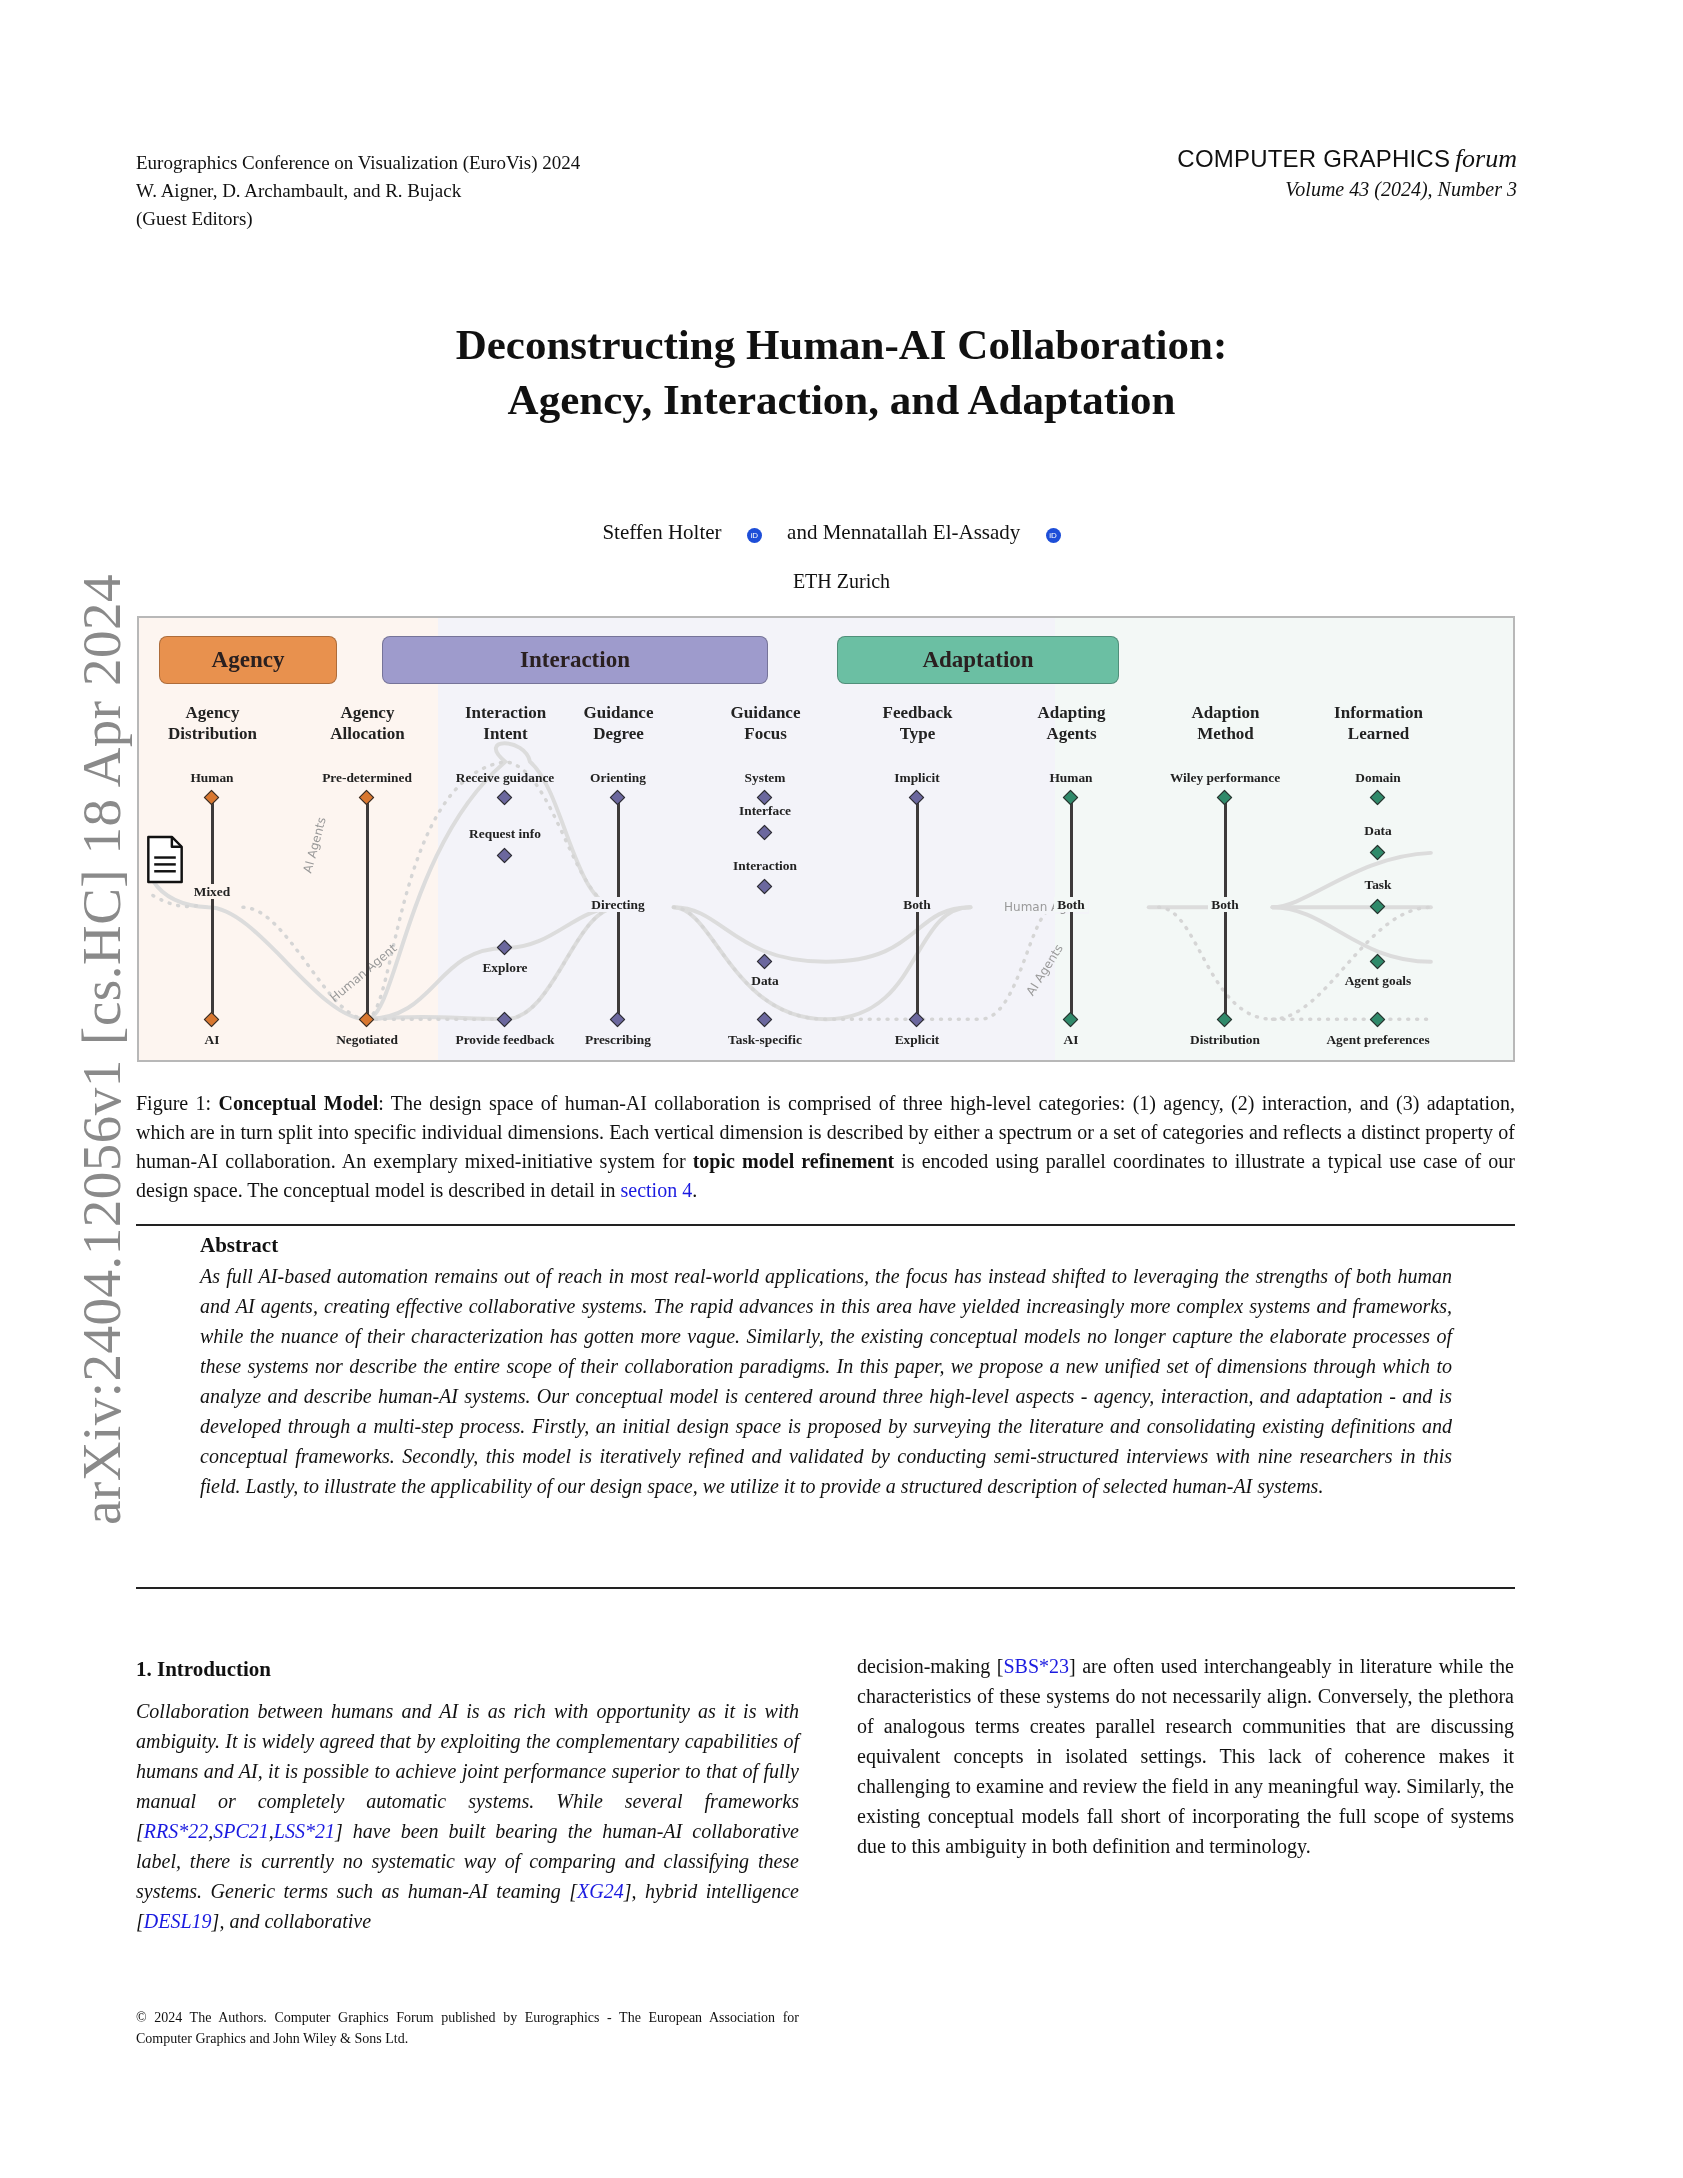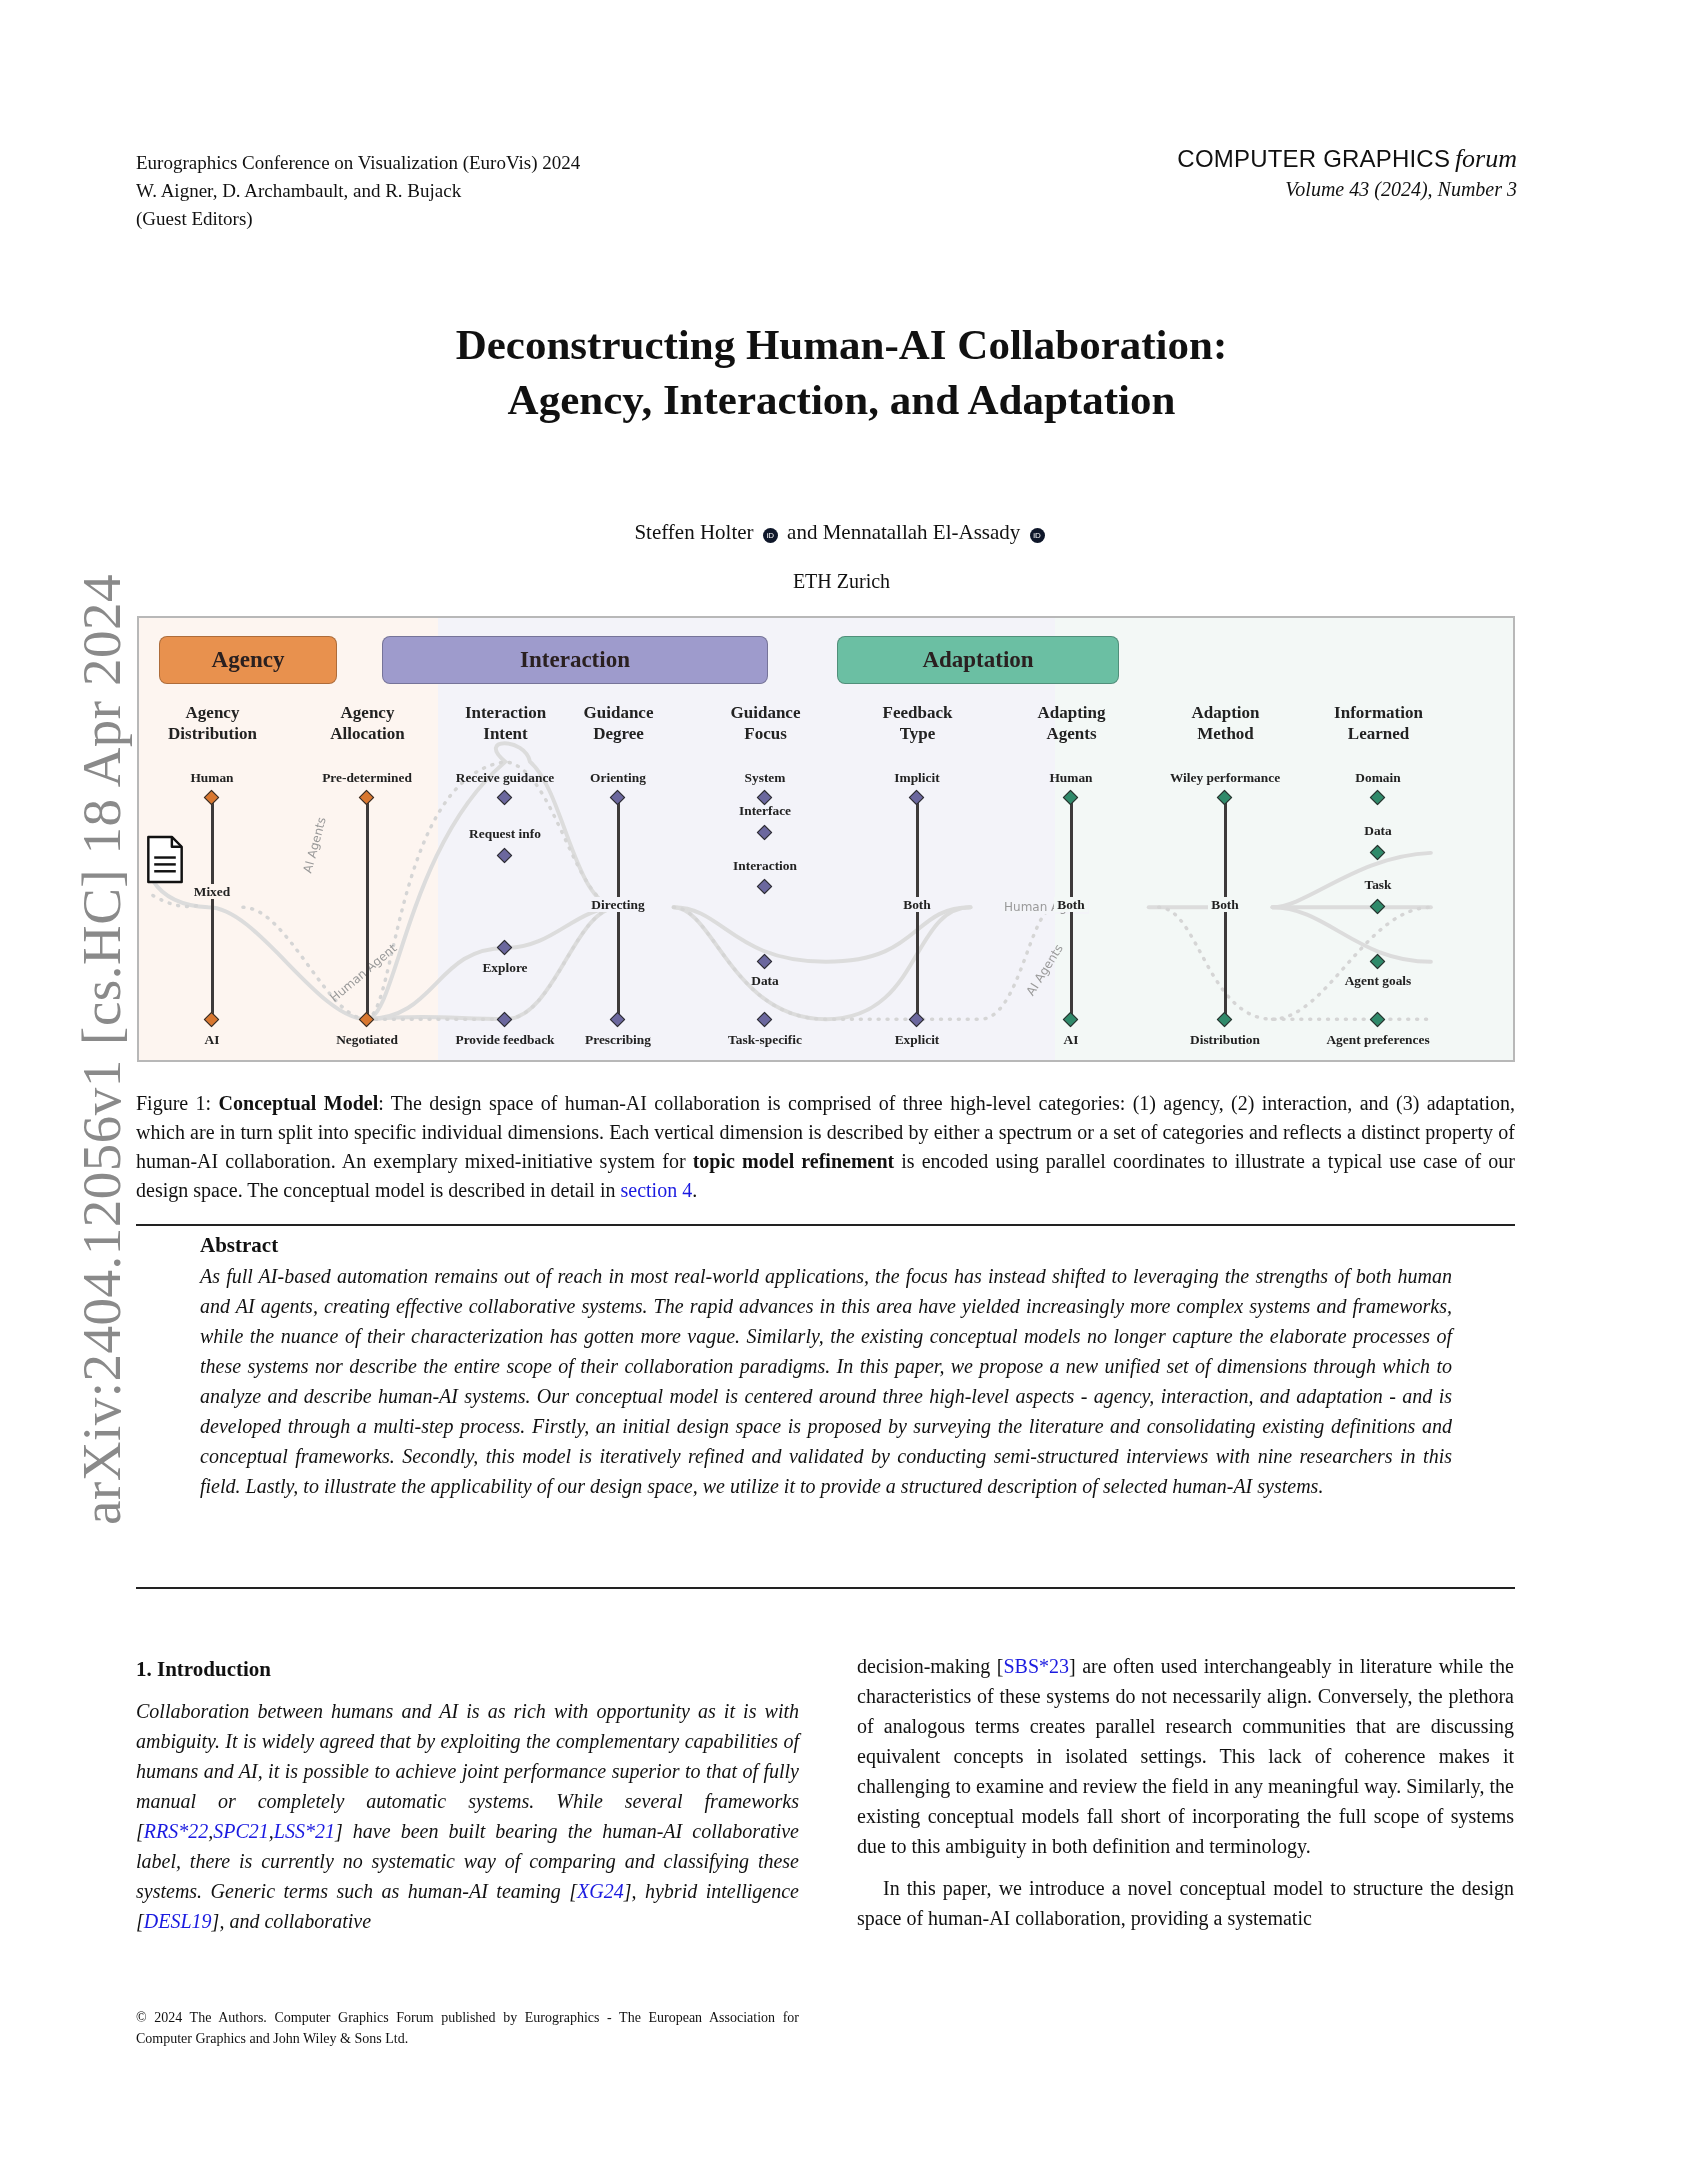--- a/index.html
+++ b/index.html
@@ -13,8 +13,8 @@
   .hdr-right .vol { font-style:italic; font-size:20px; }
   .title { left:0; width:1683px; top:317px; text-align:center; font-weight:bold; font-size:43px; line-height:55px; }
   .authors { left:0; width:1683px; top:520px; text-align:center; font-size:21px; }
-  .orcid { display:inline-block; width:15px; height:15px; border-radius:50%; background:#0f172a; color:#fff;
-           font-family:"Liberation Sans", sans-serif; font-size:8px; line-height:15px; text-align:center; vertical-align:1px; margin:0 4px; }
+  .orcid { display:inline-block; width:15px; height:15px; border-radius:50%; background:#1d4ed8; color:#fff;
+           font-family:"Liberation Sans", sans-serif; font-size:8px; line-height:15px; text-align:center; vertical-align:1px; margin:0 20px; }
   .affil { left:0; width:1683px; top:570px; text-align:center; font-size:20px; }
   .arxiv { left:-391px; top:1015px; width:990px; height:69px; transform:rotate(-90deg); transform-origin:center center;
            font-family:"Liberation Serif", serif; font-size:55px; color:#8a8a8a; text-align:center; white-space:nowrap; letter-spacing:0.5px; }

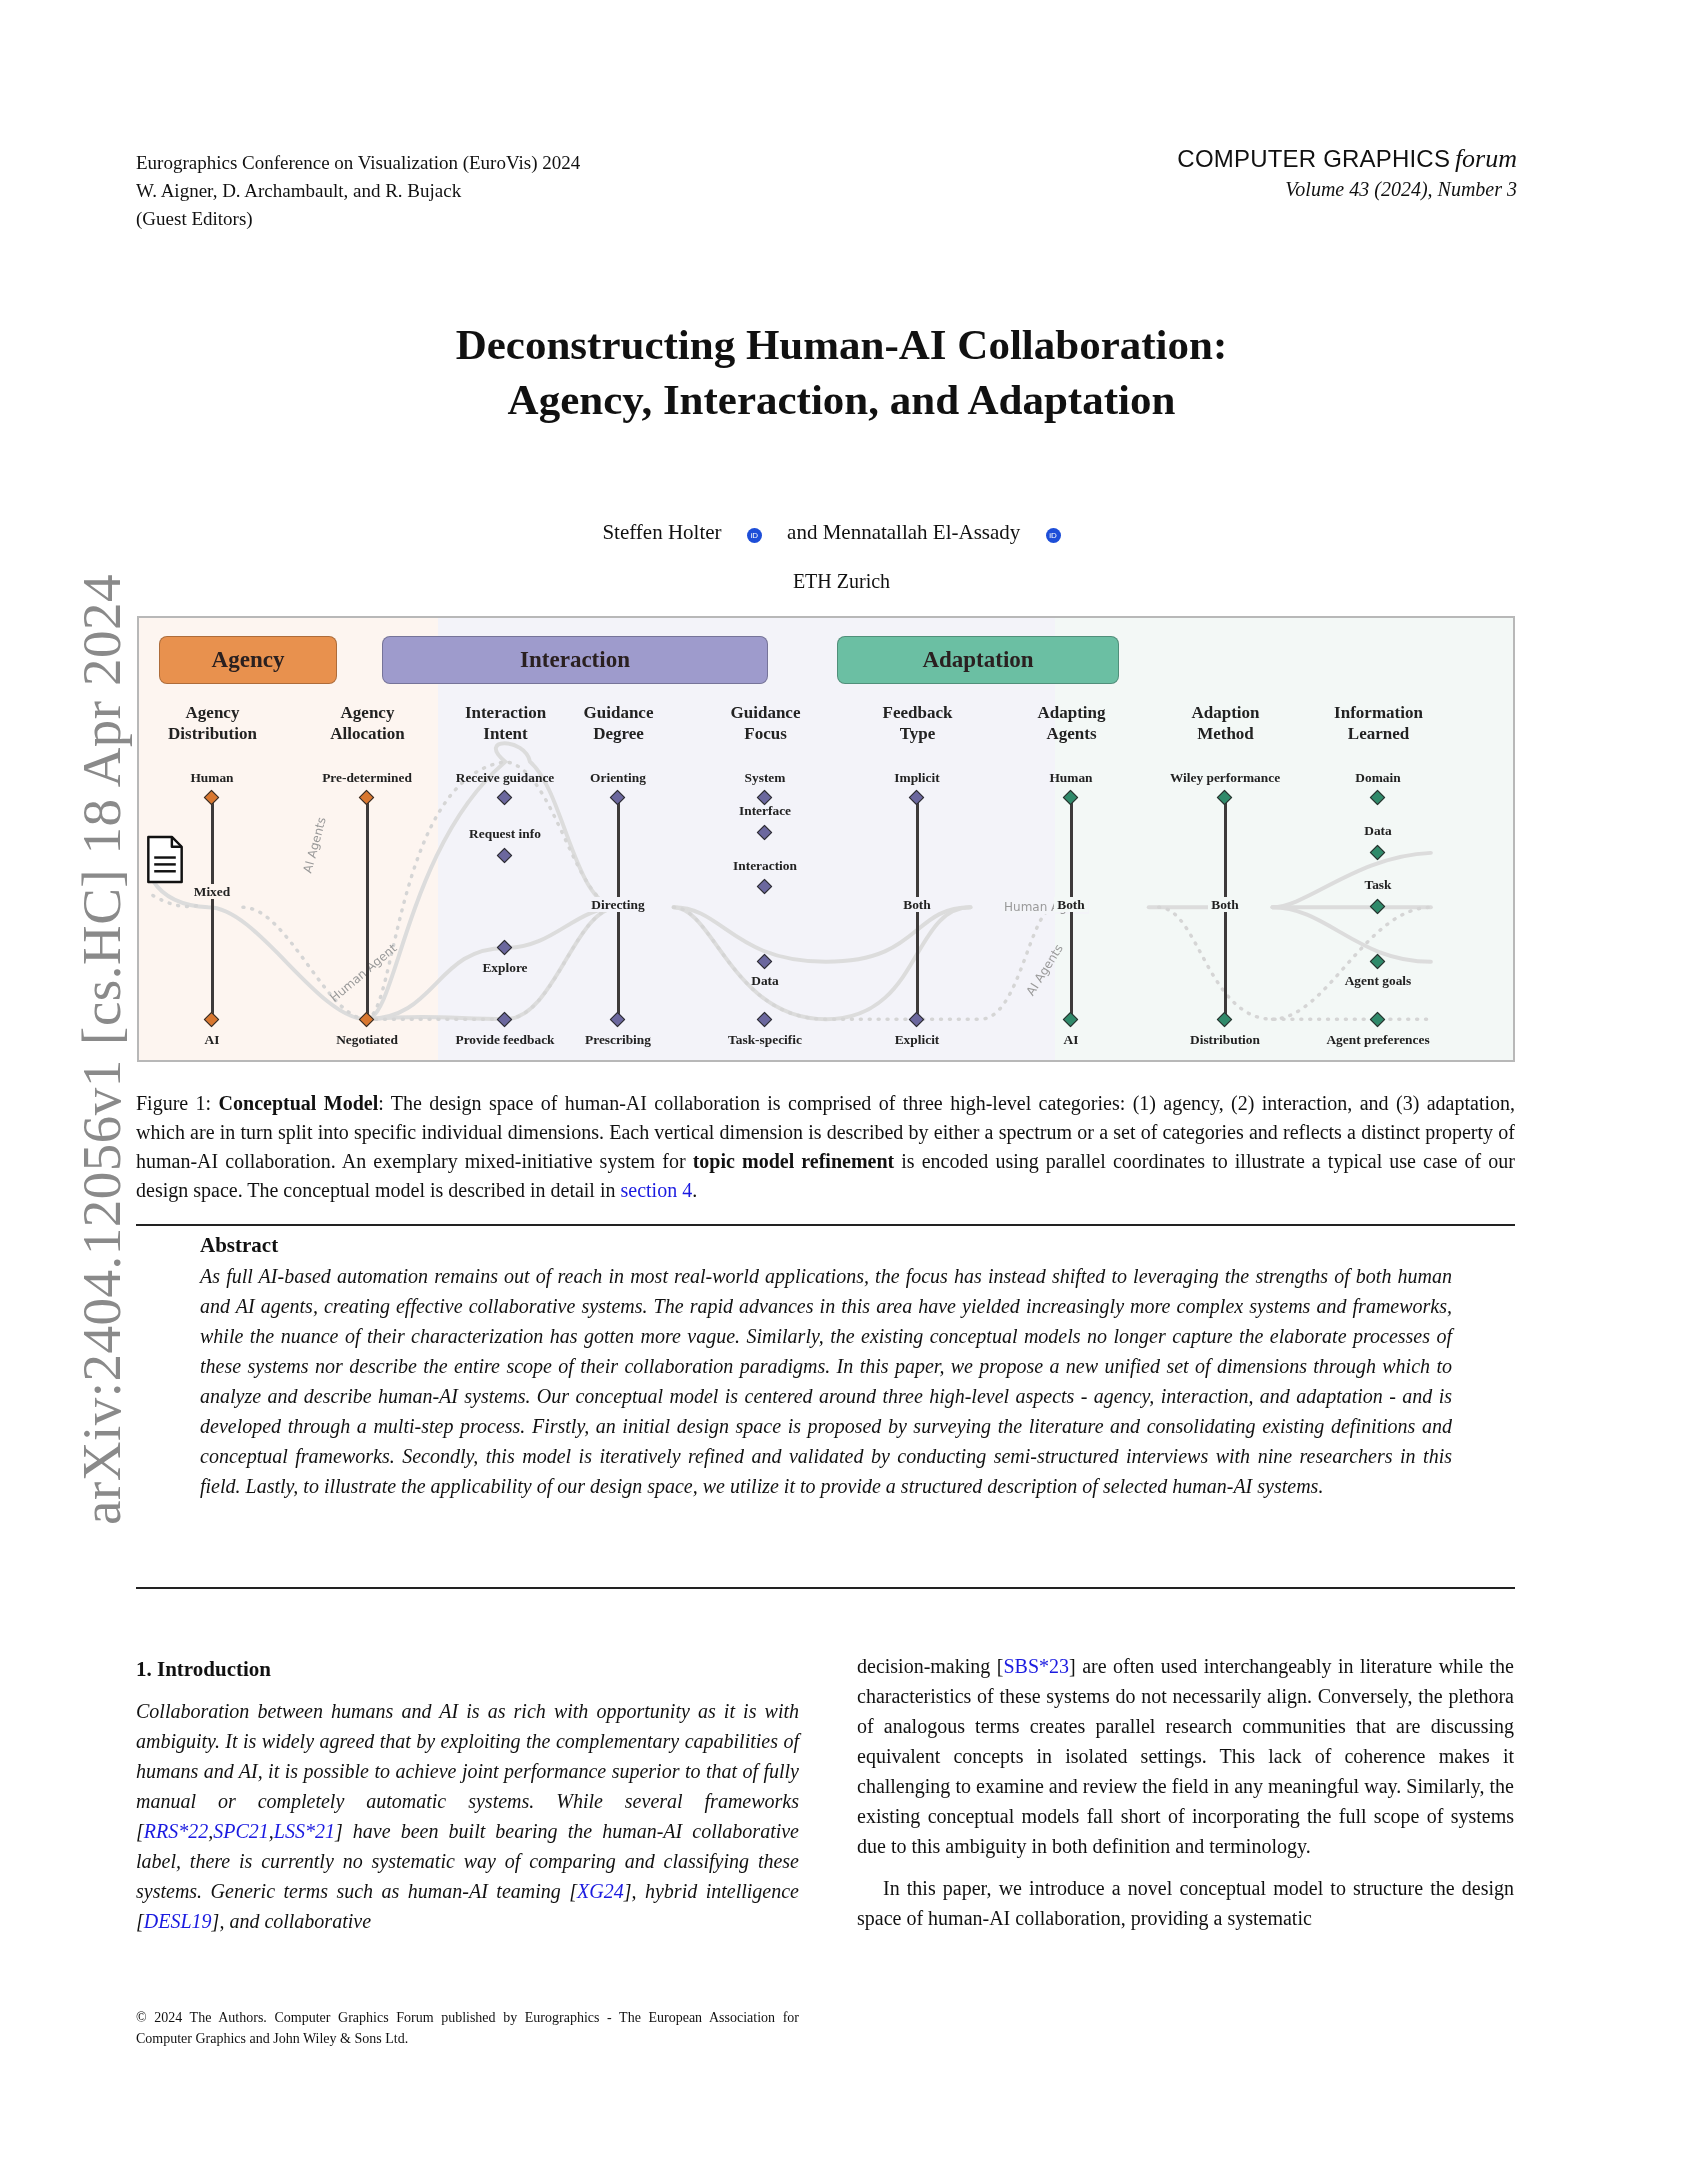--- a/index.html
+++ b/index.html
@@ -243,7 +243,6 @@
 </div>
 <div class="abs col col-right">
   <p><span>decision-making [</span><span class="link">SBS*23</span><span>] are often used interchangeably in literature while the characteristics of these systems do not necessarily align. Conversely, the plethora of analogous terms creates parallel research communities that are discussing equivalent concepts in isolated settings. This lack of coherence makes it challenging to examine and review the field in any meaningful way. Similarly, the existing conceptual models fall short of incorporating the full scope of systems due to this ambiguity in both definition and terminology.</span></p>
-  <p class="indent">In this paper, we introduce a novel conceptual model to structure the design space of human-AI collaboration, providing a systematic</p>
 </div>
 
 <div class="abs footnote">

